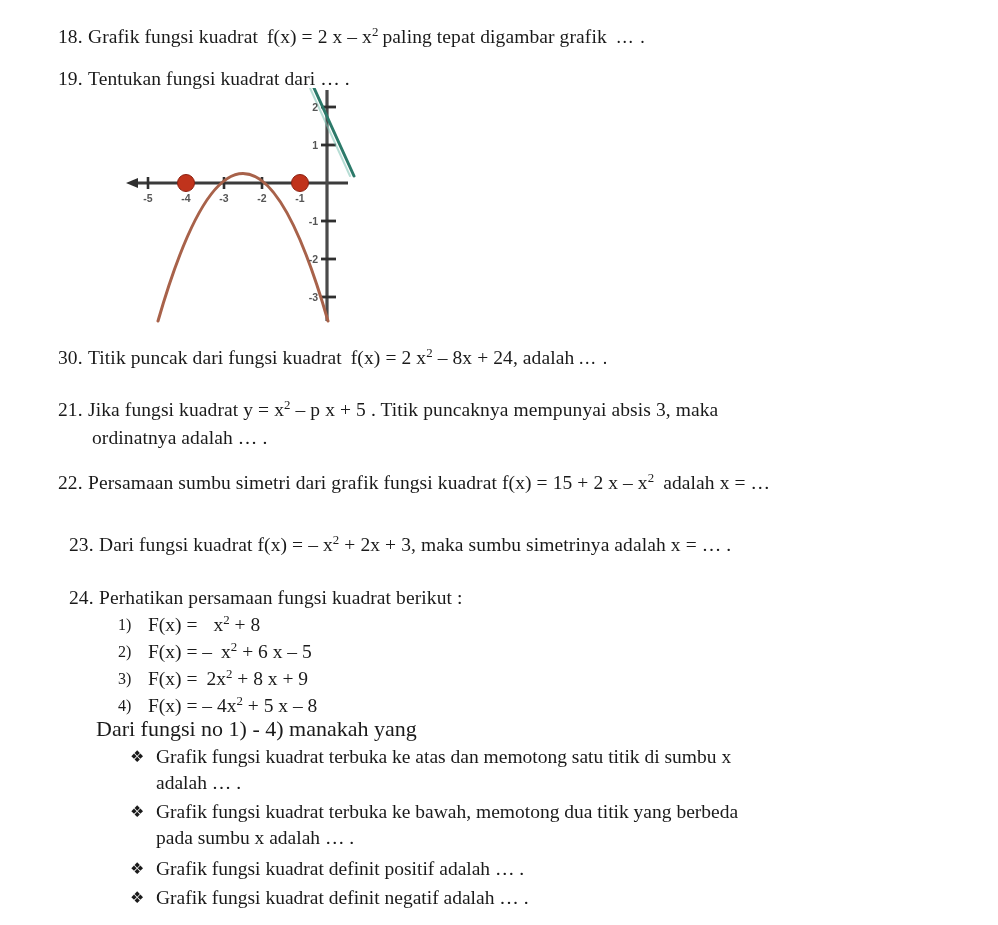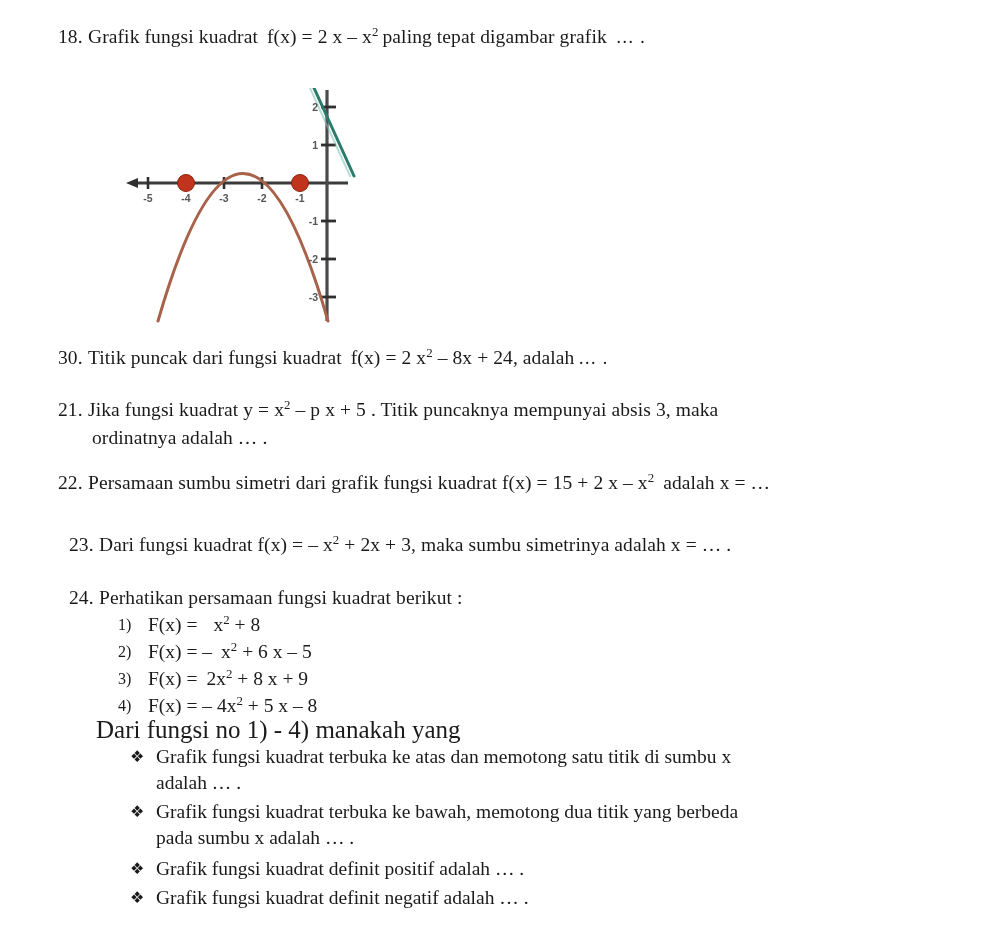--- a/index.html
+++ b/index.html
@@ -108,6 +108,10 @@
     </span>
   </div>
 
+  <div class="q" style="left:58px; top:66px; width:900px;">
+    <span class="q-num">19.</span>
+    <span class="q-body">Tentukan fungsi kuadrat dari … .</span>
+  </div>
 
   <div class="graph-wrap">
     <svg width="245" height="235" viewBox="0 0 245 235">

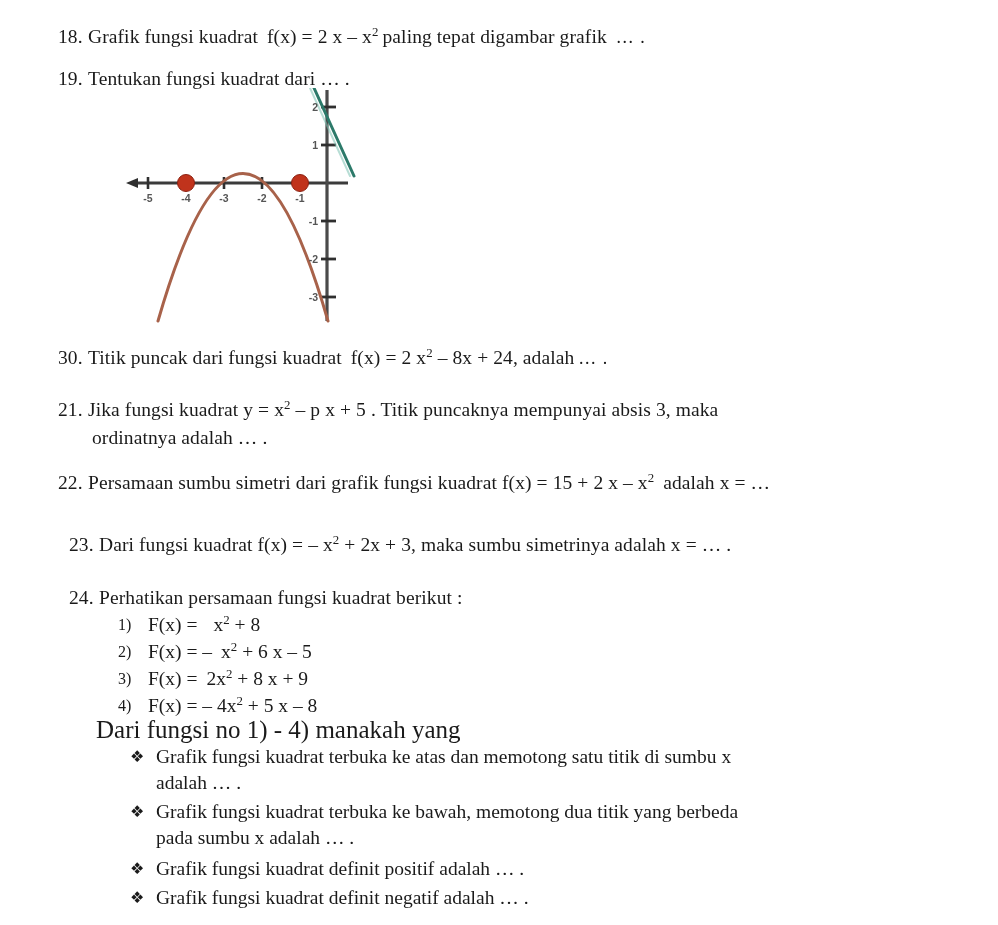--- a/index.html
+++ b/index.html
@@ -222,7 +222,7 @@
     </div>
   </div>
 
-  <div style="position:absolute; left:96px; top:716px; font-size:25px;">Dari  fungsi no 1)  -  4) manakah yang</div>
+  <div style="position:absolute; left:96px; top:716px; font-size:22px;">Dari  fungsi no 1)  -  4) manakah yang</div>
 
   <div class="sublist" style="left:130px; top:744px; width:830px;">
 

